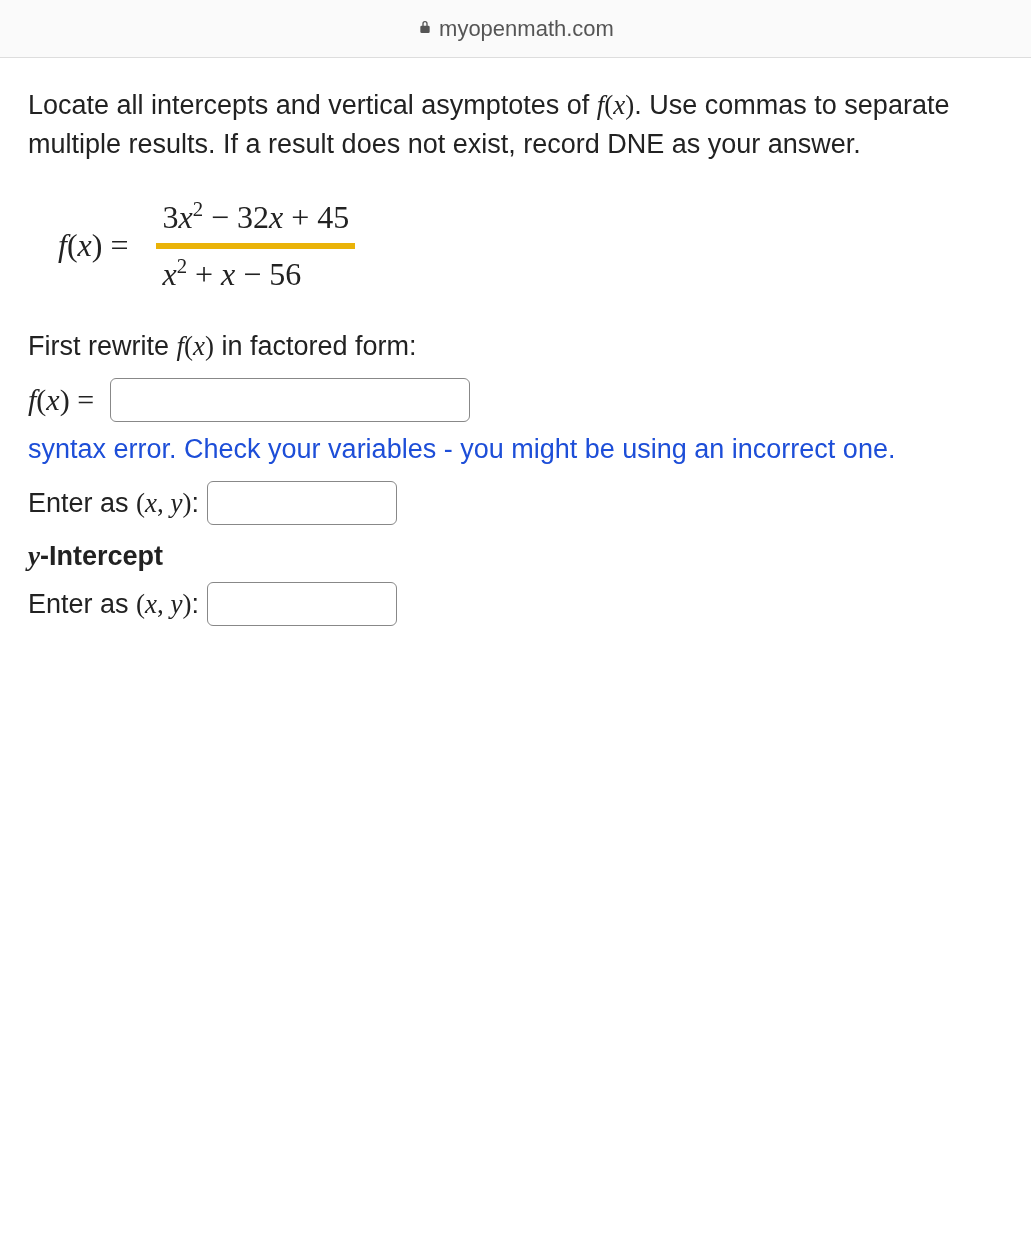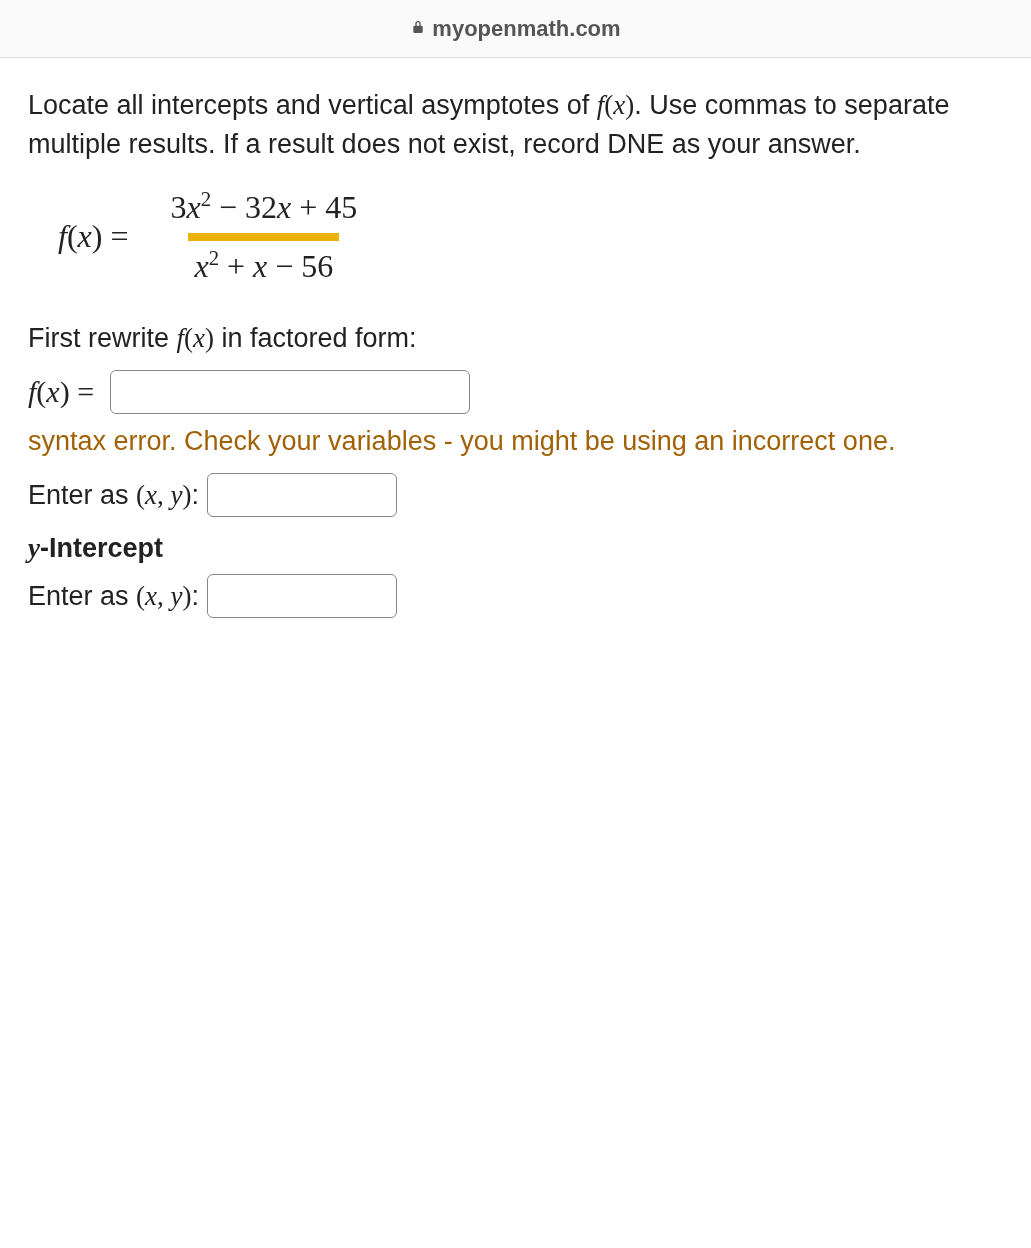--- a/index.html
+++ b/index.html
@@ -26,7 +26,7 @@
   }
   .url-text {
     font-size: 22px;
-    font-weight: 700;
+    font-weight: 400;
     color: #555;
   }
   .content {

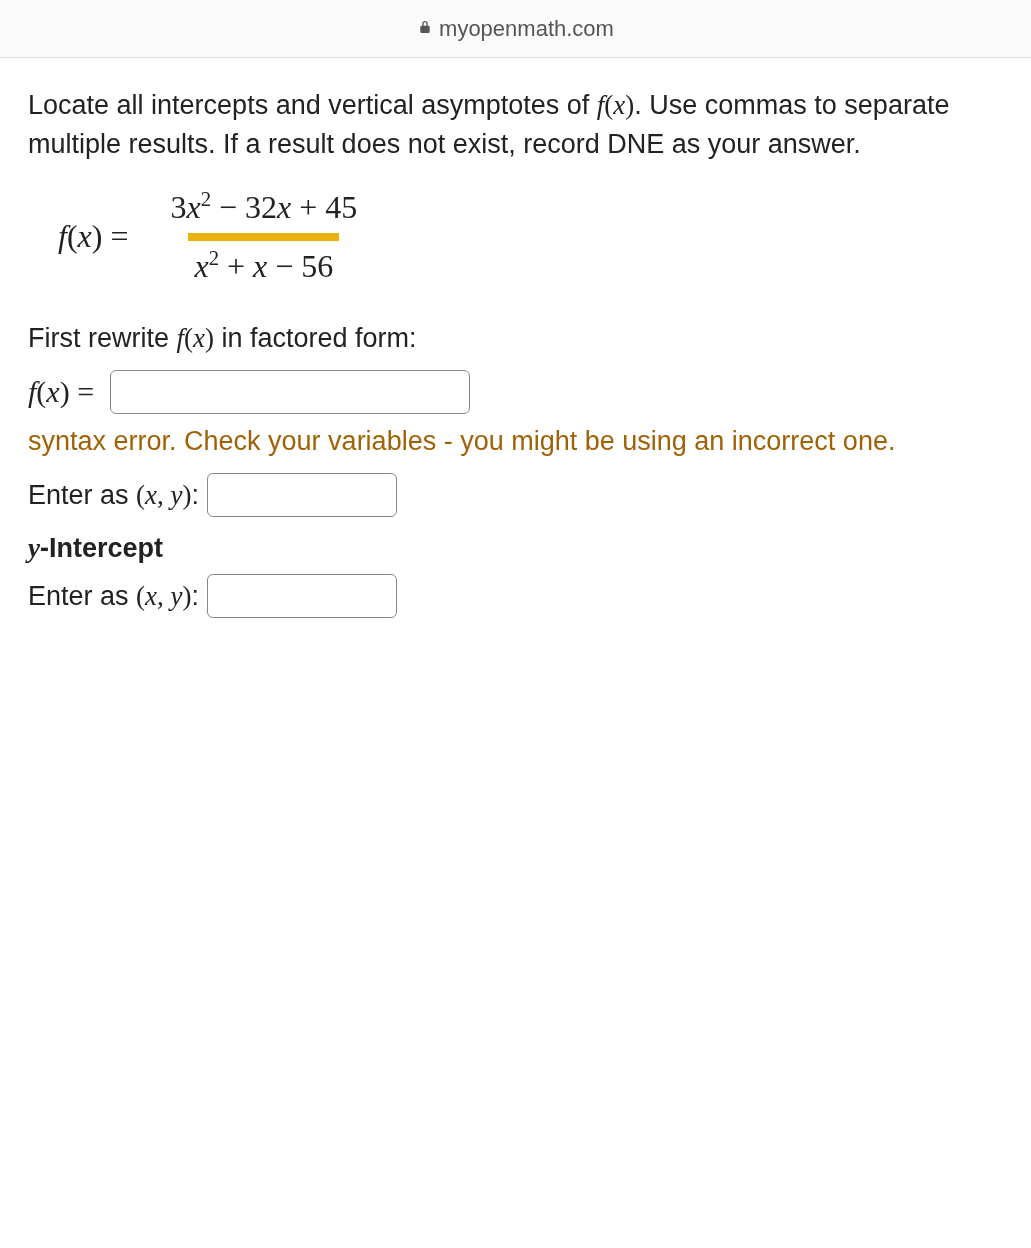--- a/index.html
+++ b/index.html
@@ -35,7 +35,7 @@
     line-height: 1.45;
   }
   .instructions {
-    margin-bottom: 20px;
+    margin-bottom: 30px;
   }
   .math { font-family: "Times New Roman", Times, serif; }
   .mi { font-style: italic; }

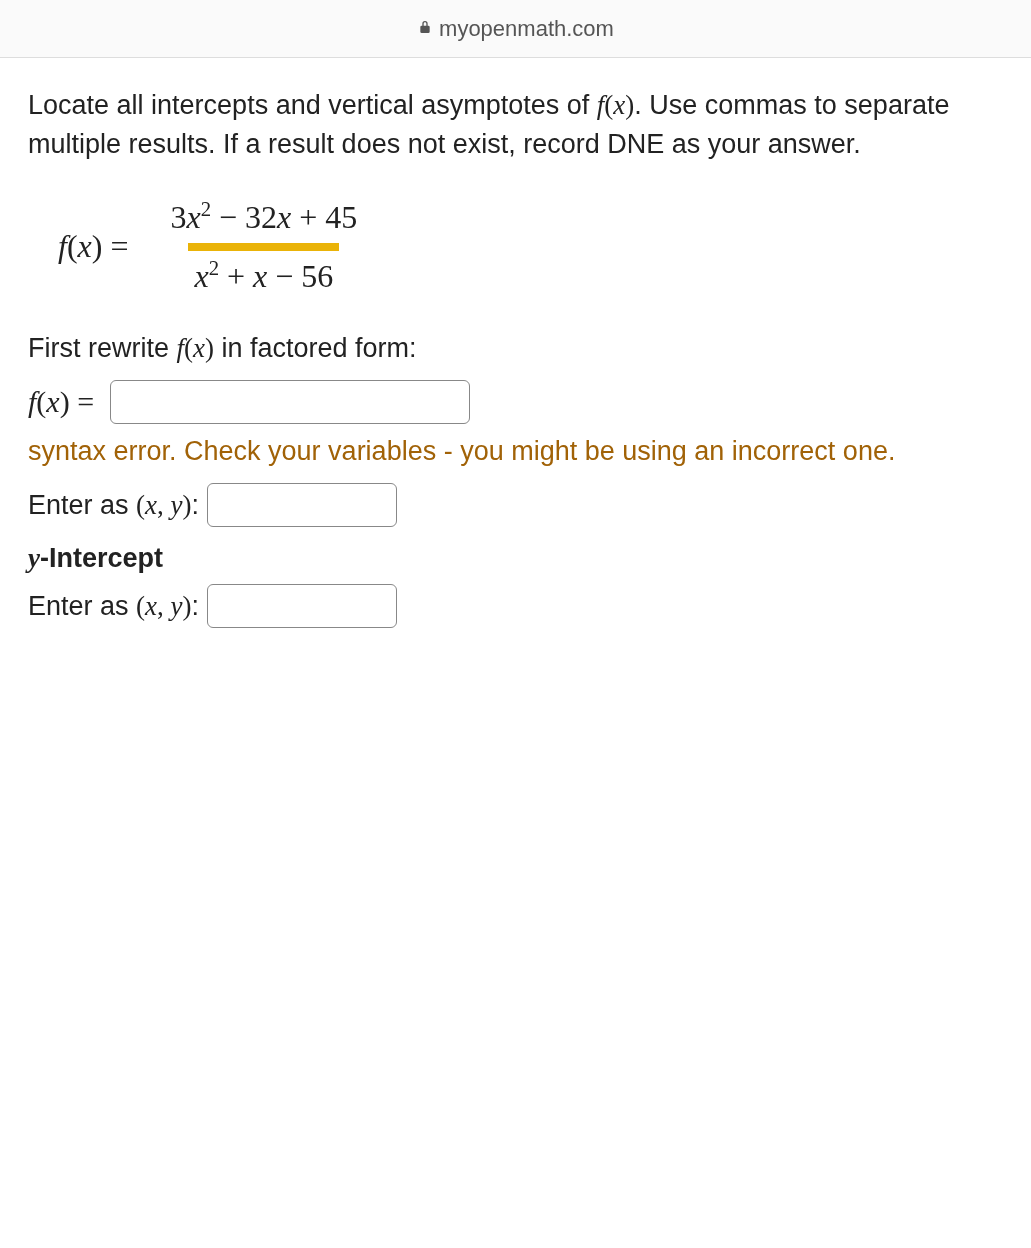--- a/index.html
+++ b/index.html
@@ -49,9 +49,8 @@
   .frac {
     display: inline-flex;
     flex-direction: column;
-    align-items: center;
     vertical-align: middle;
-    margin-left: 28px;
+    margin-left: 20px;
   }
   .frac .num { padding: 0 6px 2px 6px; }
   .frac .den { padding: 2px 6px 0 6px; border-top: 8px solid #eab308; }

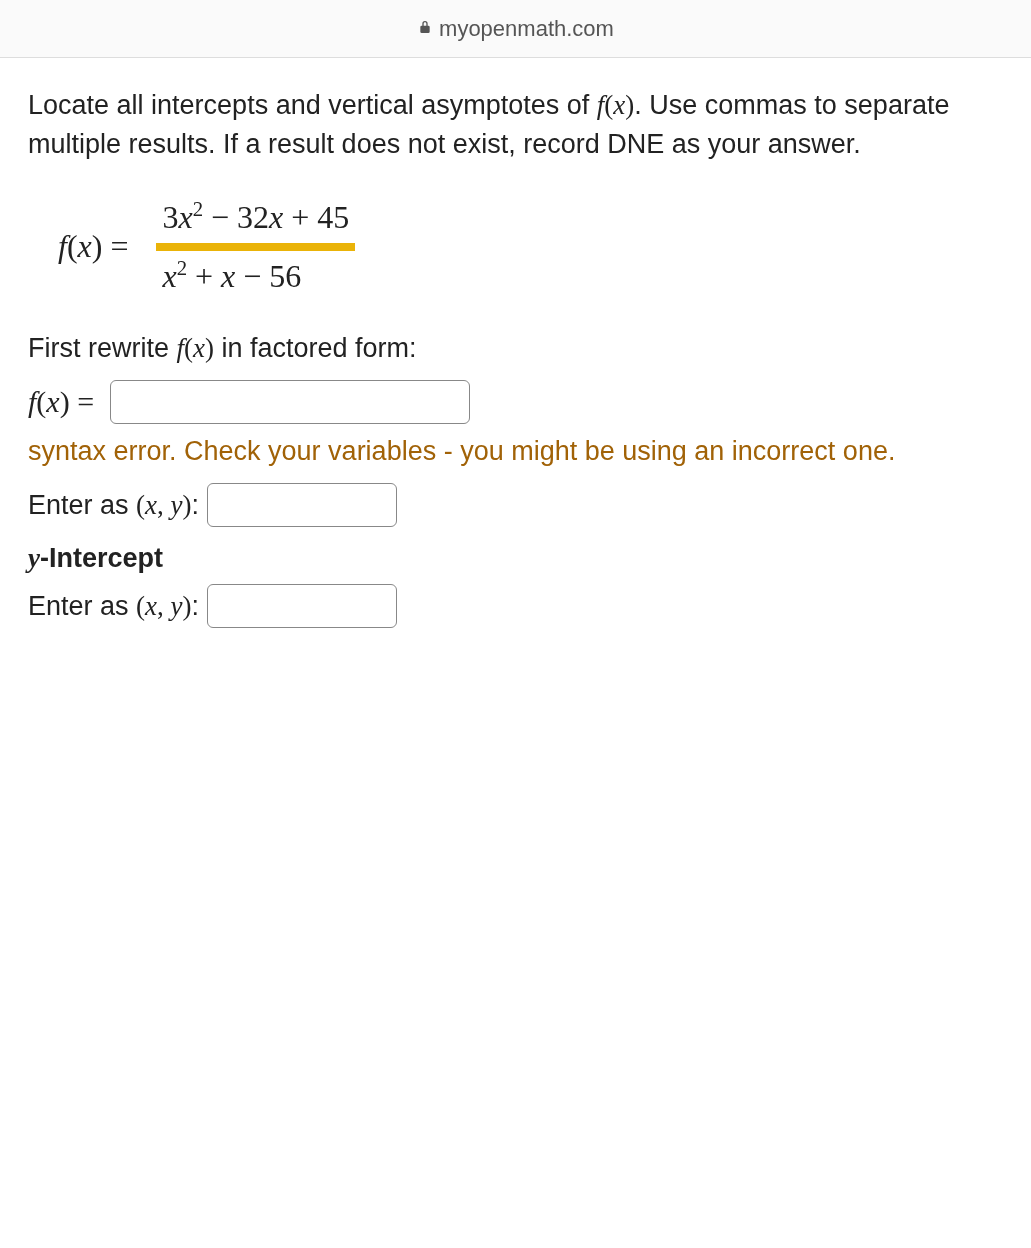--- a/index.html
+++ b/index.html
@@ -53,7 +53,7 @@
     margin-left: 20px;
   }
   .frac .num { padding: 0 6px 2px 6px; }
-  .frac .den { padding: 2px 6px 0 6px; border-top: 8px solid #eab308; }
+  .frac .den { padding: 2px 6px 0 6px; border-top: 6px solid #eab308; }
   .sup { font-size: 0.65em; vertical-align: super; line-height: 0; }
   .section { margin-bottom: 12px; }
   .label-line { margin-bottom: 6px; }

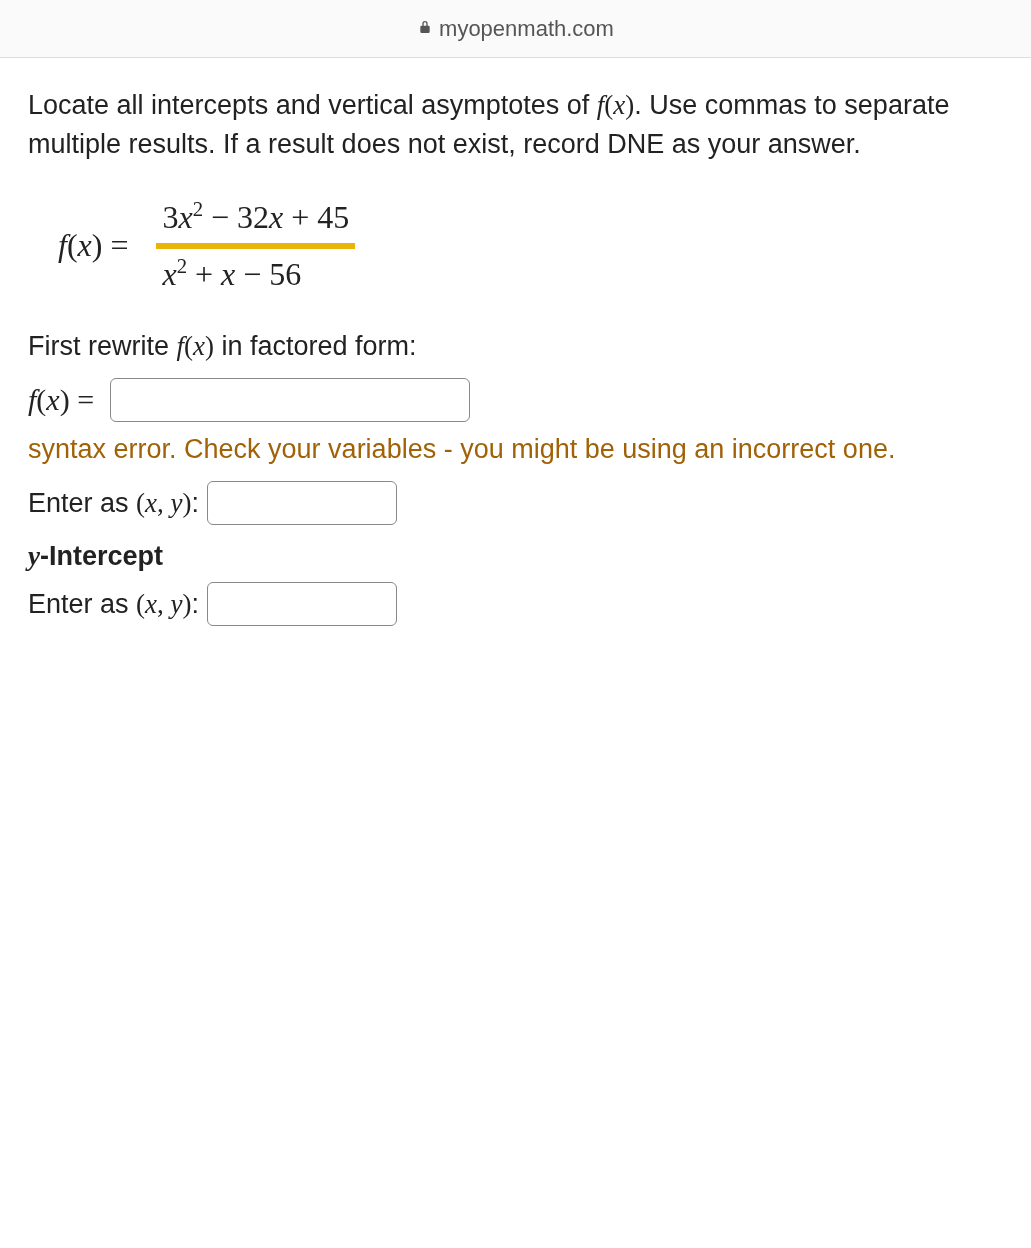--- a/index.html
+++ b/index.html
@@ -75,7 +75,7 @@
   .w-factored { width: 360px; }
   .w-pair { width: 190px; }
   .w-va { width: 190px; }
-  .error-text { color: #a16207; }
+  .error-text { color: #1d4ed8; }
   .fx-label {
     font-family: "Times New Roman", Times, serif;
     font-size: 30px;

